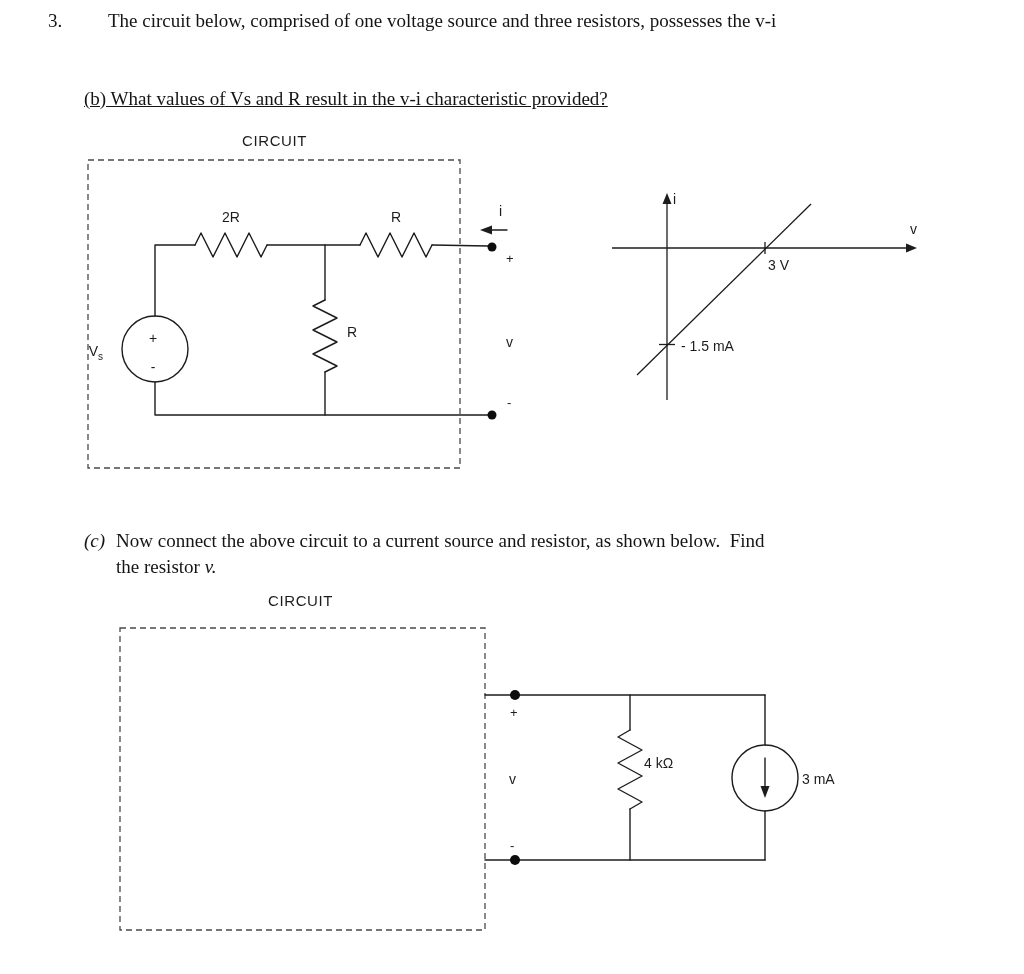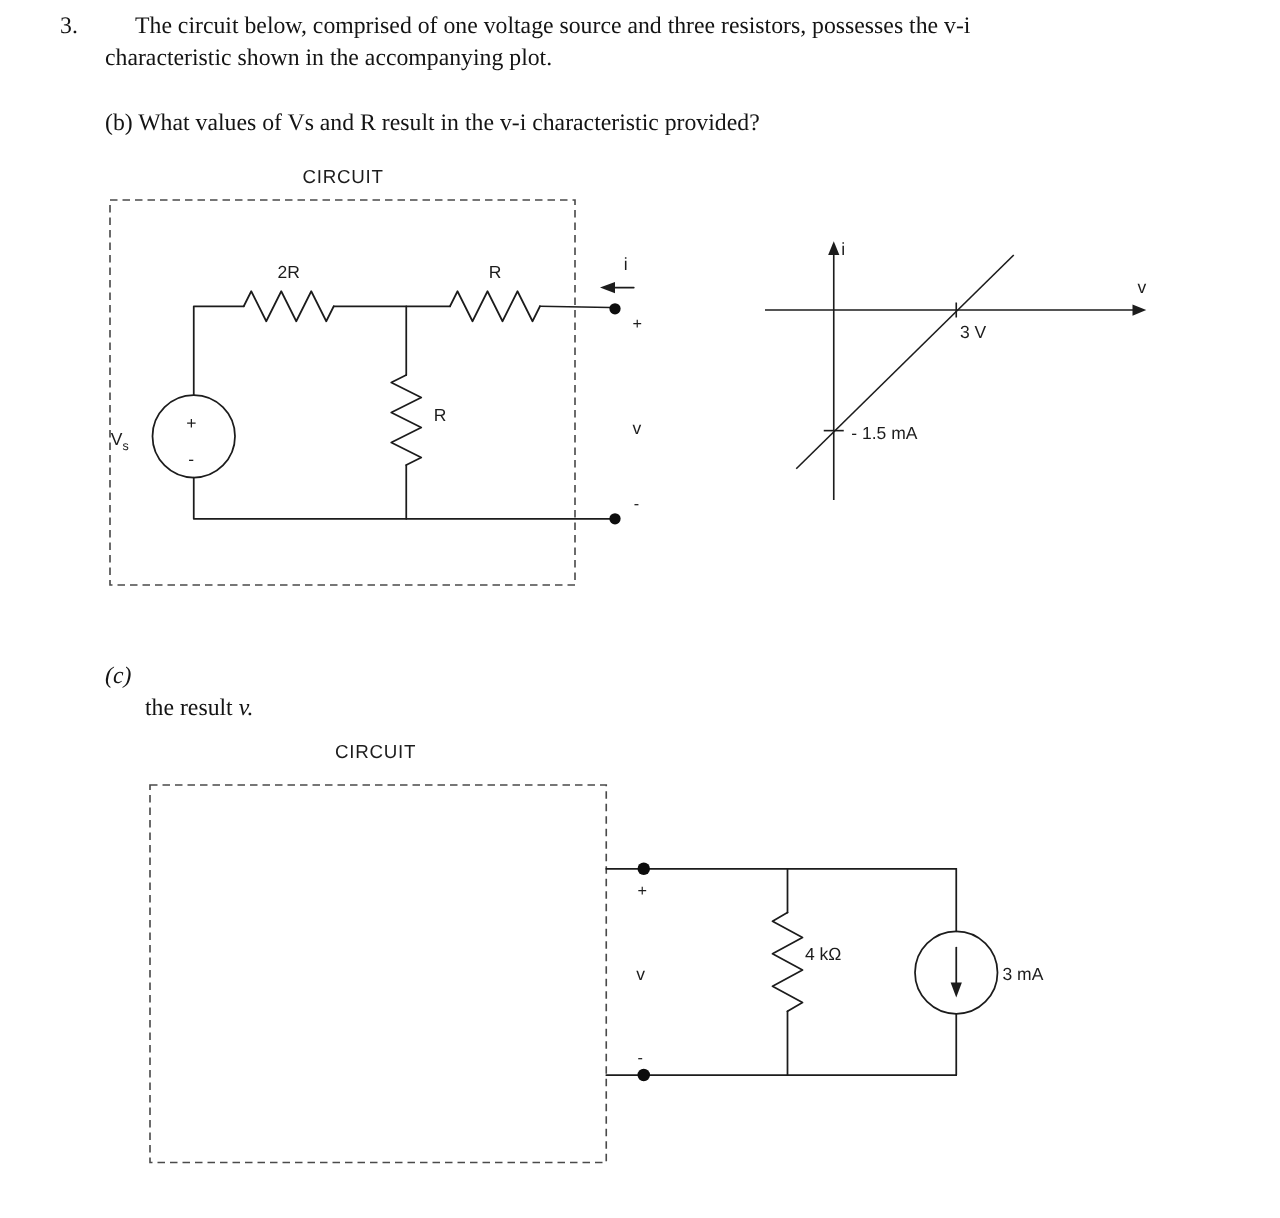--- a/index.html
+++ b/index.html
@@ -28,7 +28,6 @@
 
   <div class="text-line" style="left:48px; top:8px;">3.</div>
   <div class="text-line" style="left:84px; top:8px;margin-left:24px;">The circuit below, comprised of one voltage source and three resistors, possesses the v-i</div>
-  <div class="text-line" style="left:84px; top:34px;">characteristic shown in the accompanying plot.</div>
   <div class="text-line" style="left:84px; top:86px;">(b) What values of Vs and R result in the v-i characteristic provided?</div>
 
   <div class="text-line italic" style="left:84px; top:528px;">(c)</div>

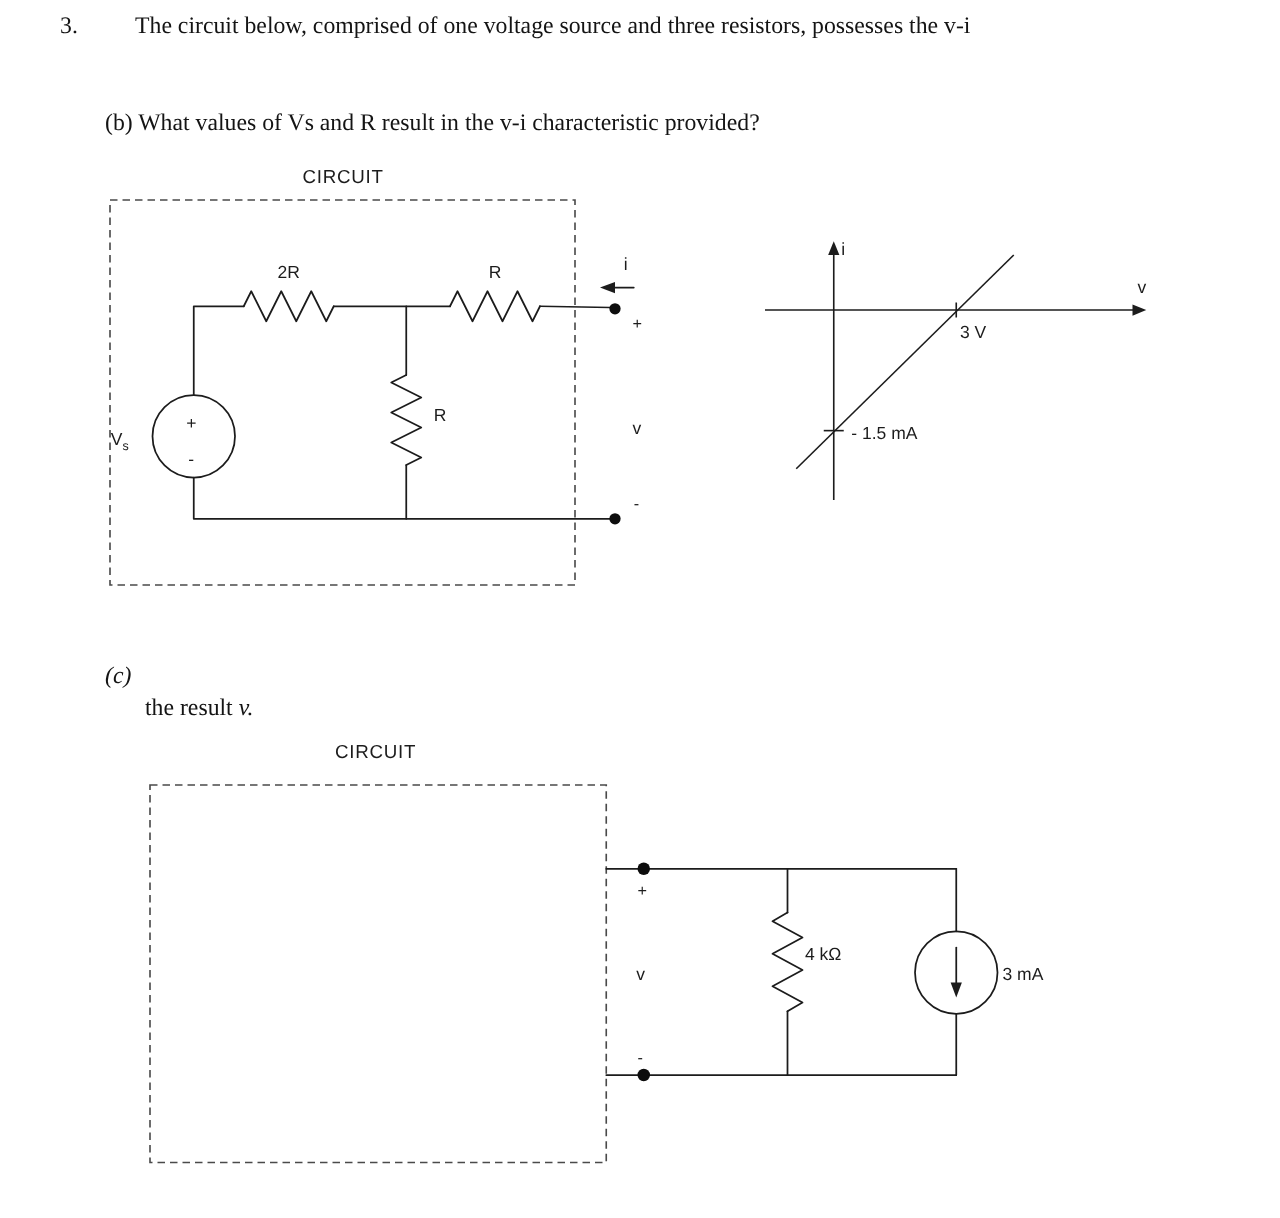--- a/index.html
+++ b/index.html
@@ -28,7 +28,7 @@
 
   <div class="text-line" style="left:48px; top:8px;">3.</div>
   <div class="text-line" style="left:84px; top:8px;margin-left:24px;">The circuit below, comprised of one voltage source and three resistors, possesses the v-i</div>
-  <div class="text-line" style="left:84px; top:86px;">(b) What values of Vs and R result in the v-i characteristic provided?</div>
+  <div class="text-line" style="left:84px; top:86px;text-decoration:underline;">(b) What values of Vs and R result in the v-i characteristic provided?</div>
 
   <div class="text-line italic" style="left:84px; top:528px;">(c)</div>
   <div class="text-line" style="left:116px; top:554px;"><span>the result </span><span class="italic">v.</span></div>

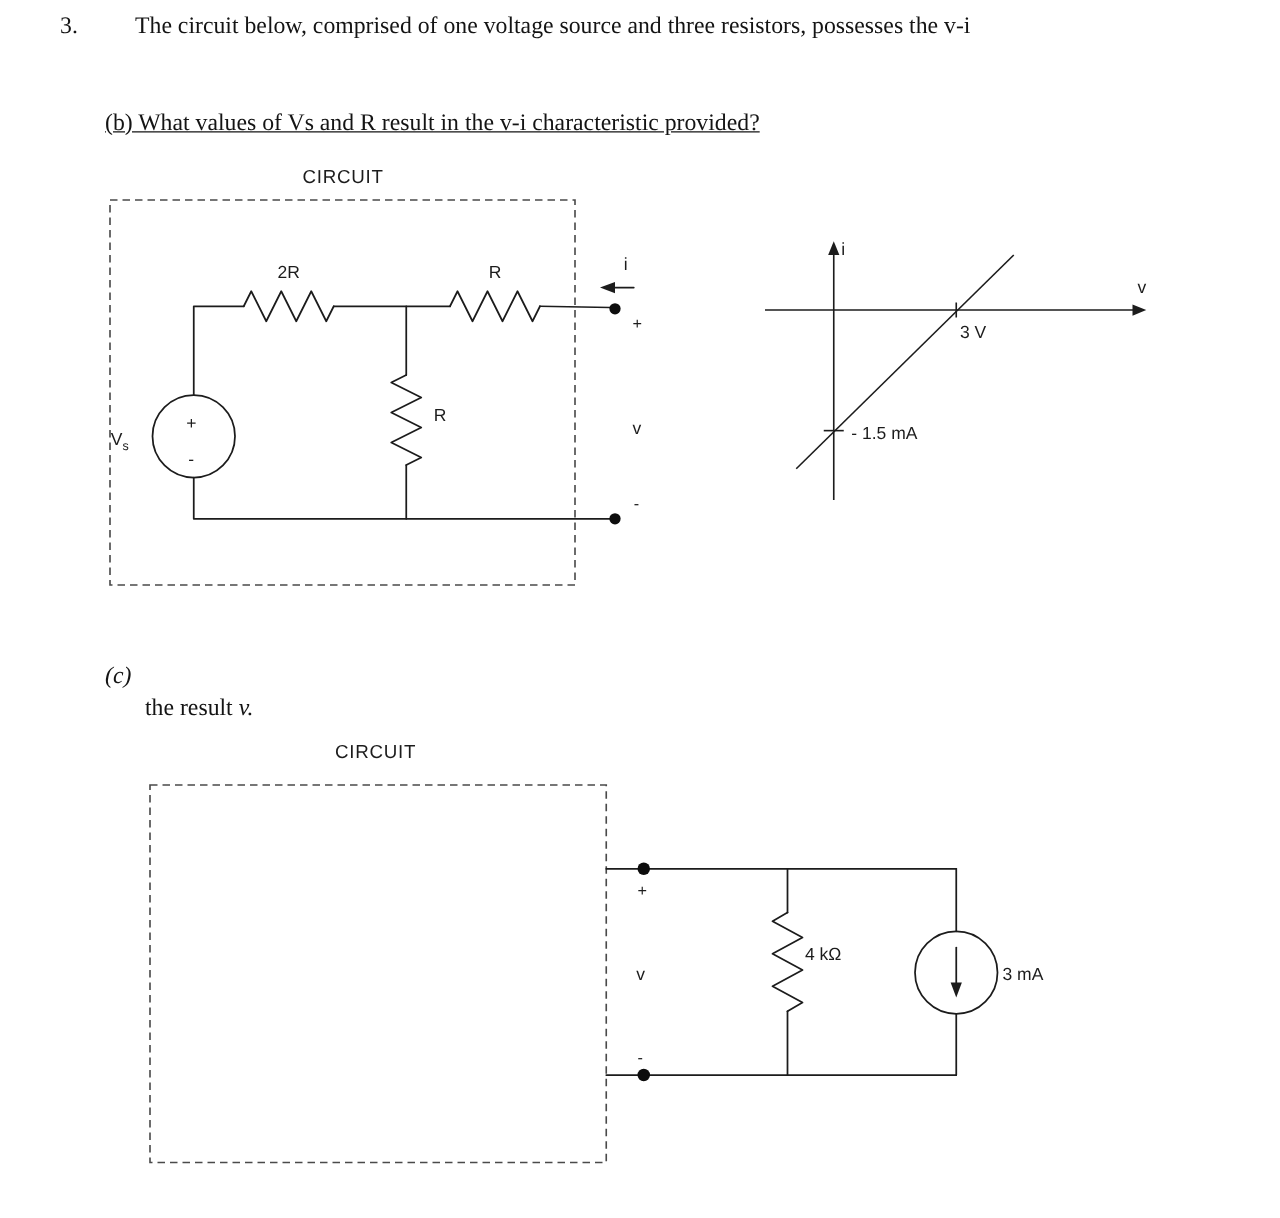--- a/index.html
+++ b/index.html
@@ -31,6 +31,7 @@
   <div class="text-line" style="left:84px; top:86px;text-decoration:underline;">(b) What values of Vs and R result in the v-i characteristic provided?</div>
 
   <div class="text-line italic" style="left:84px; top:528px;">(c)</div>
+  <div class="text-line" style="left:116px; top:528px;">Now connect the above circuit to a current source and resistor, as shown below.  Find</div>
   <div class="text-line" style="left:116px; top:554px;"><span>the result </span><span class="italic">v.</span></div>
 
   <svg class="svg-layer" width="1024" height="974" viewBox="0 0 1024 974">

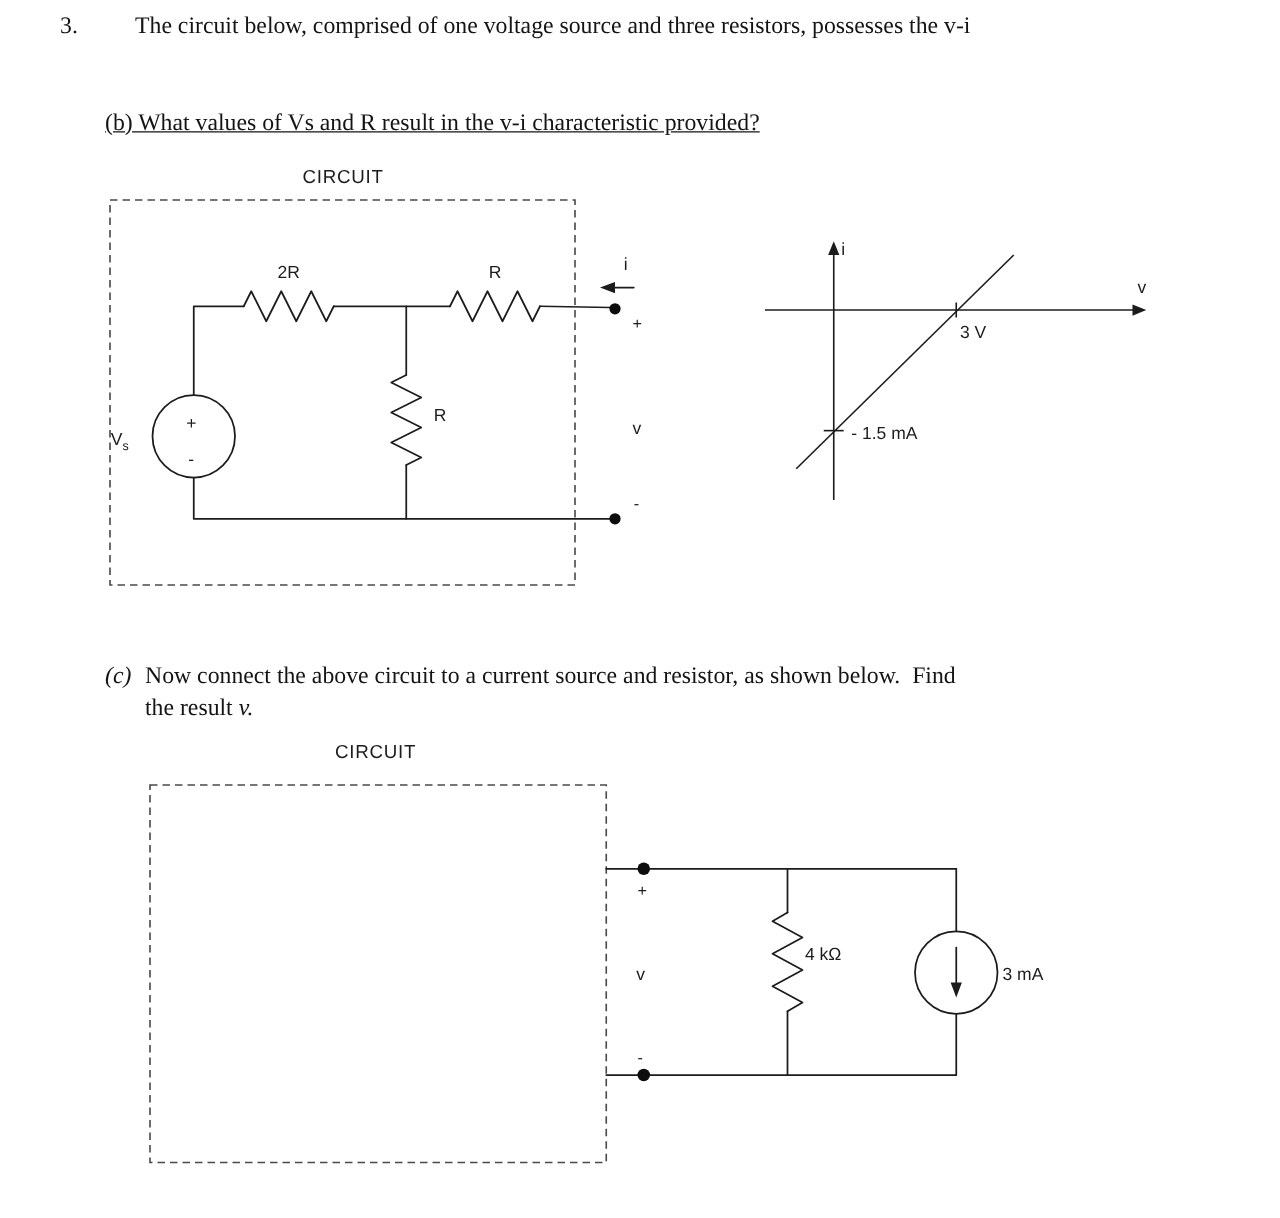--- a/index.html
+++ b/index.html
@@ -32,7 +32,7 @@
 
   <div class="text-line italic" style="left:84px; top:528px;">(c)</div>
   <div class="text-line" style="left:116px; top:528px;">Now connect the above circuit to a current source and resistor, as shown below.  Find</div>
-  <div class="text-line" style="left:116px; top:554px;"><span>the result </span><span class="italic">v.</span></div>
+  <div class="text-line" style="left:116px; top:554px;"><span>the resistor </span><span class="italic">v.</span></div>
 
   <svg class="svg-layer" width="1024" height="974" viewBox="0 0 1024 974">
 

